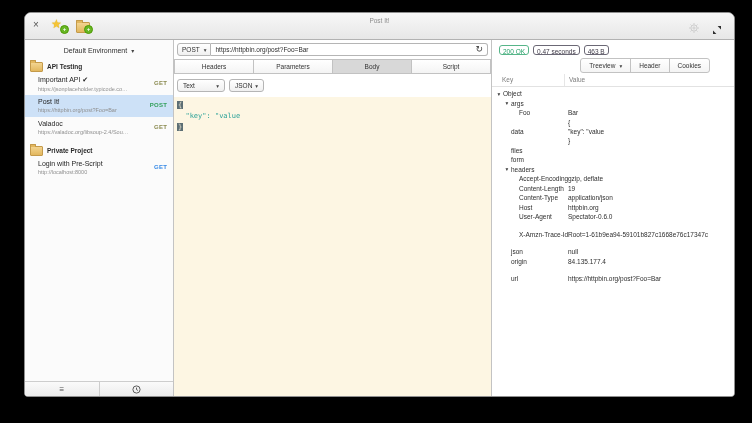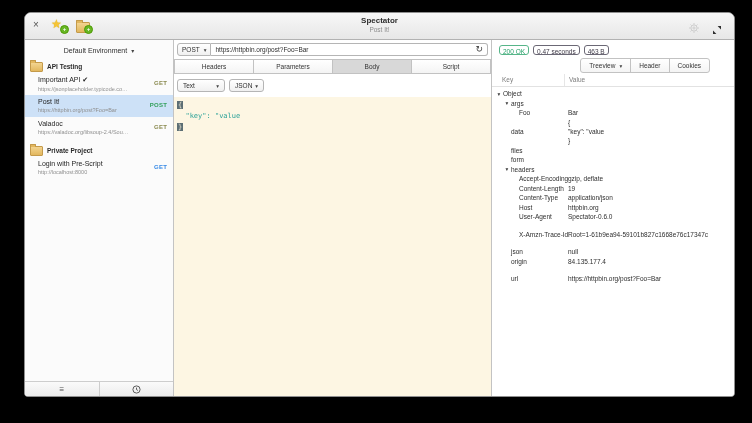--- a/index.html
+++ b/index.html
@@ -114,7 +114,6 @@
         <span class="badge-plus">+</span>
       </span>
       <div class="hb-title">
-        <div class="t">Spectator</div>
         <div class="s">Post It!</div>
       </div>
       <span class="gear-btn">

